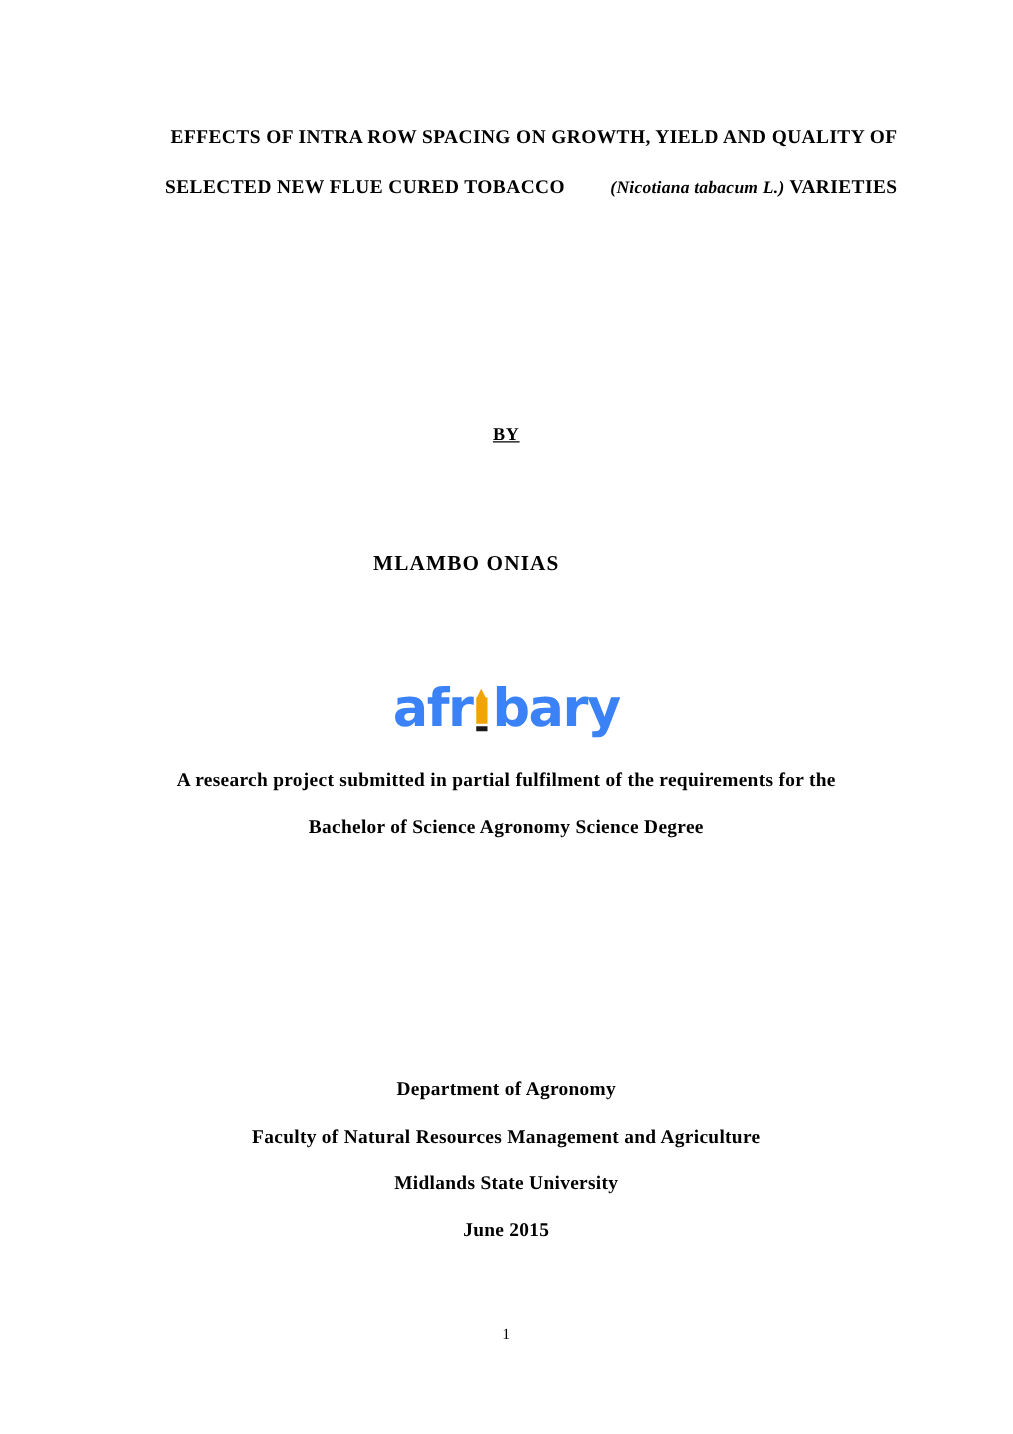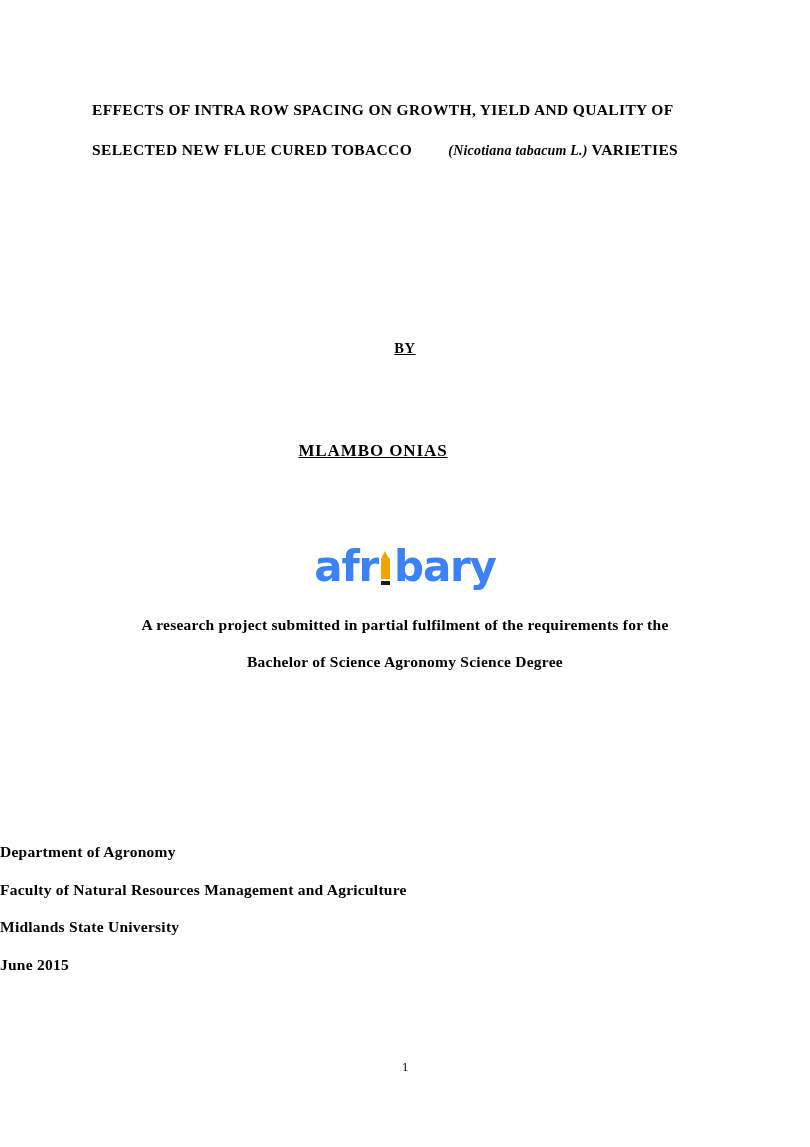--- a/index.html
+++ b/index.html
@@ -30,7 +30,7 @@
     top: 90px;
     left: 92px;
     width: 626px;
-    text-align: left;
+    text-align: right;
     font-family: Liberation Serif, serif;
   }
   .title-line {

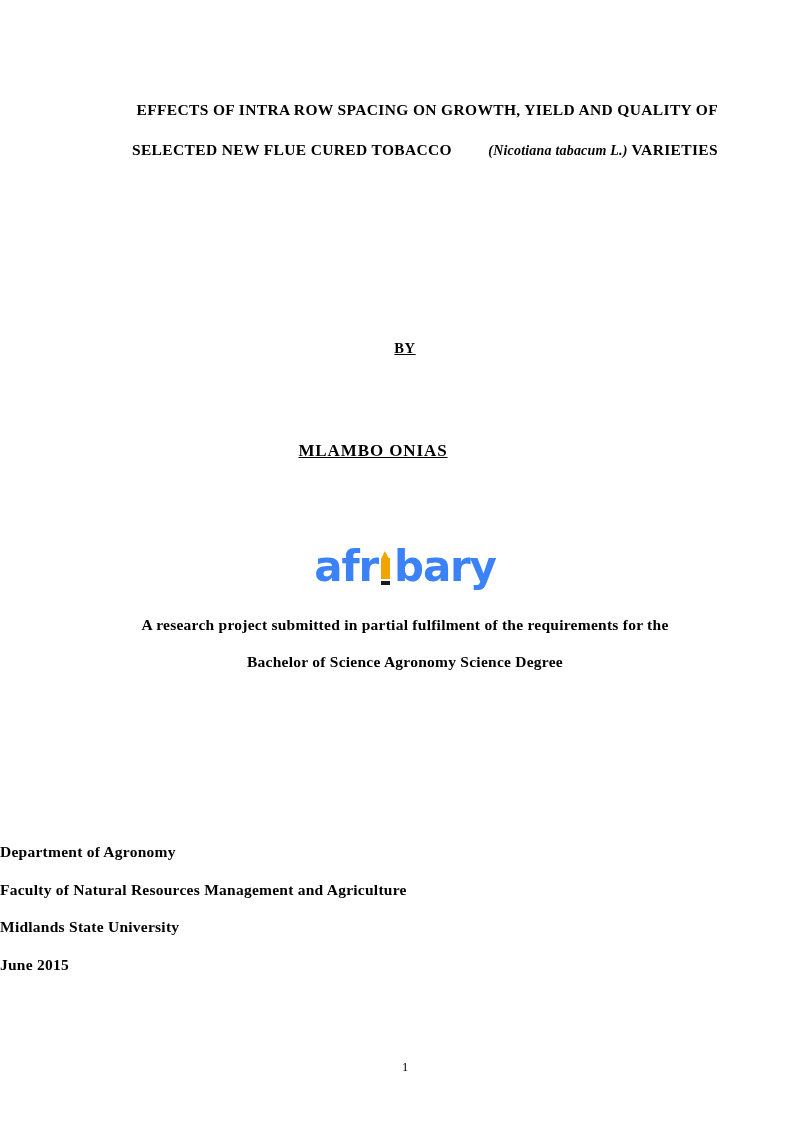--- a/index.html
+++ b/index.html
@@ -70,7 +70,6 @@
     font-weight: bold;
     font-size: 17px;
     letter-spacing: 0.9px;
-    text-decoration: underline;
   }
 
   

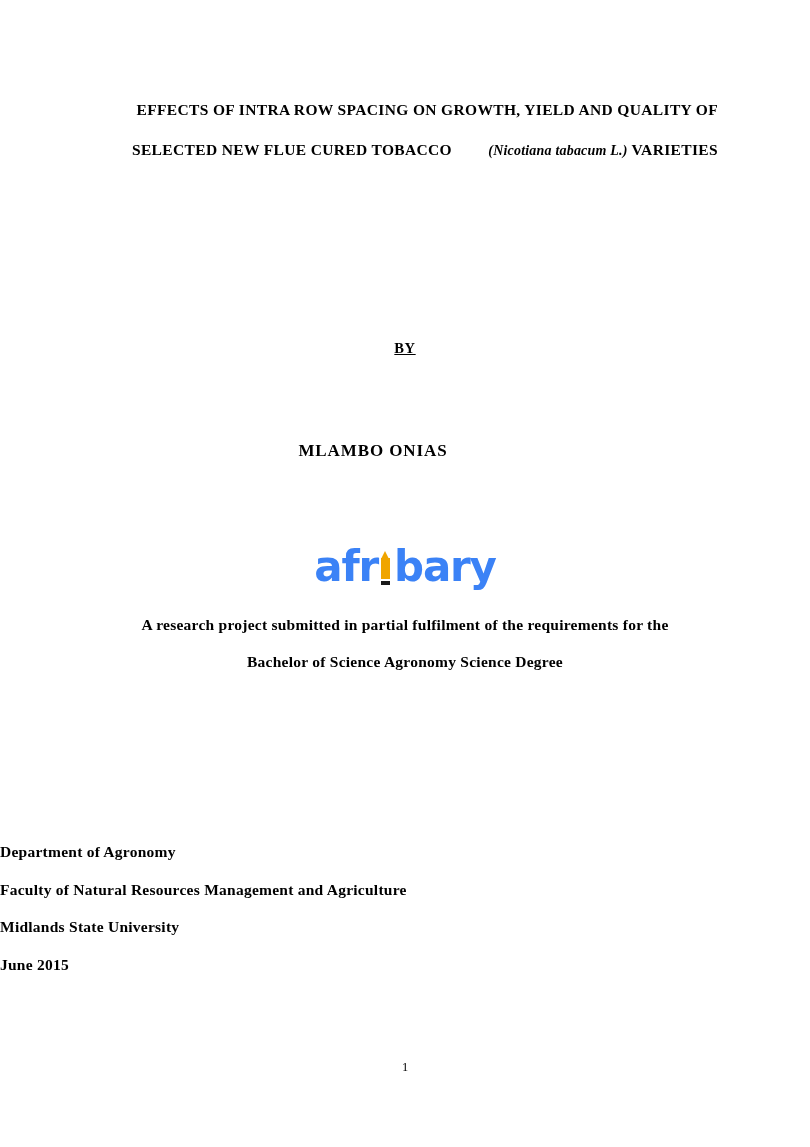--- a/index.html
+++ b/index.html
@@ -143,9 +143,10 @@
   
   .institution {
     position: absolute;
-    top: 833px;
-    left: 0;
-    width: 810px;
+    top: 853px;
+    left: 0;
+    width: 810px;
+    text-align: center;
   }
   .institution .inst-line {
     font-weight: bold;

